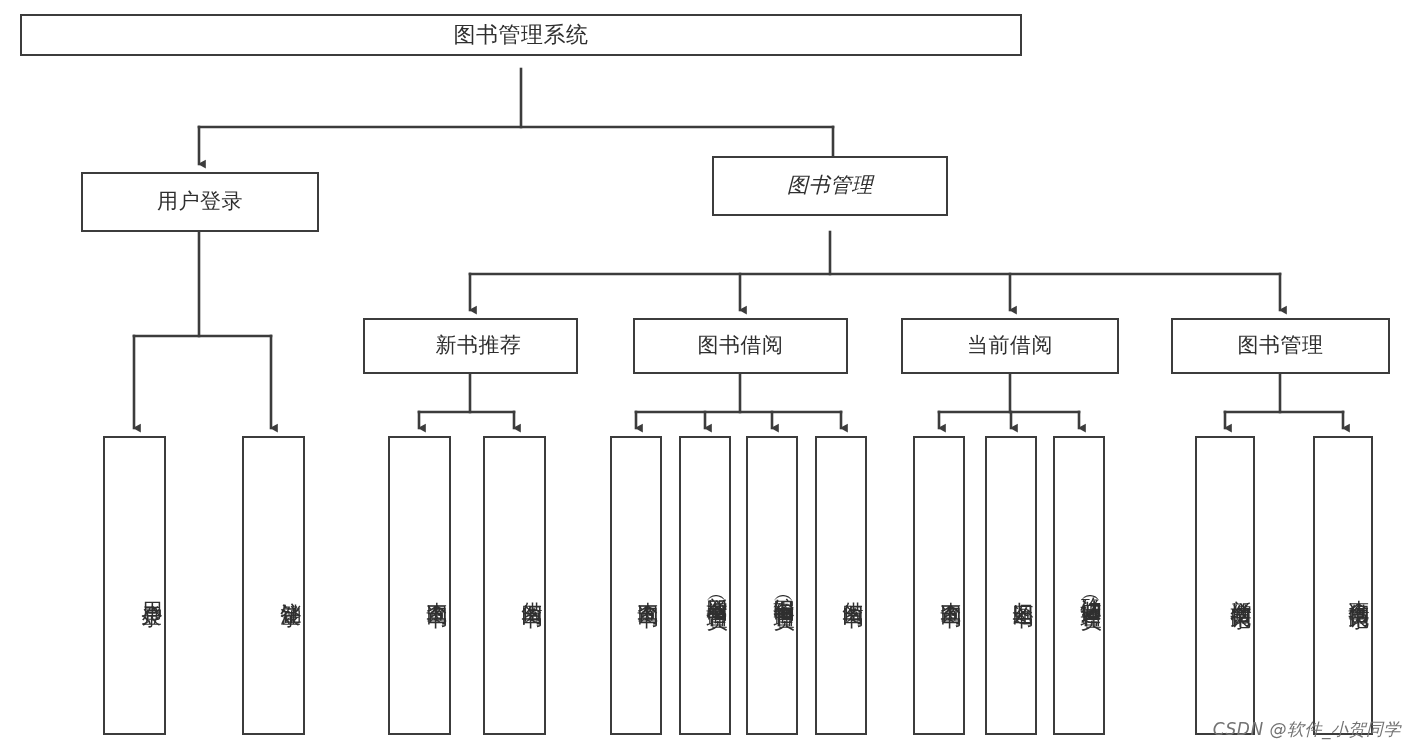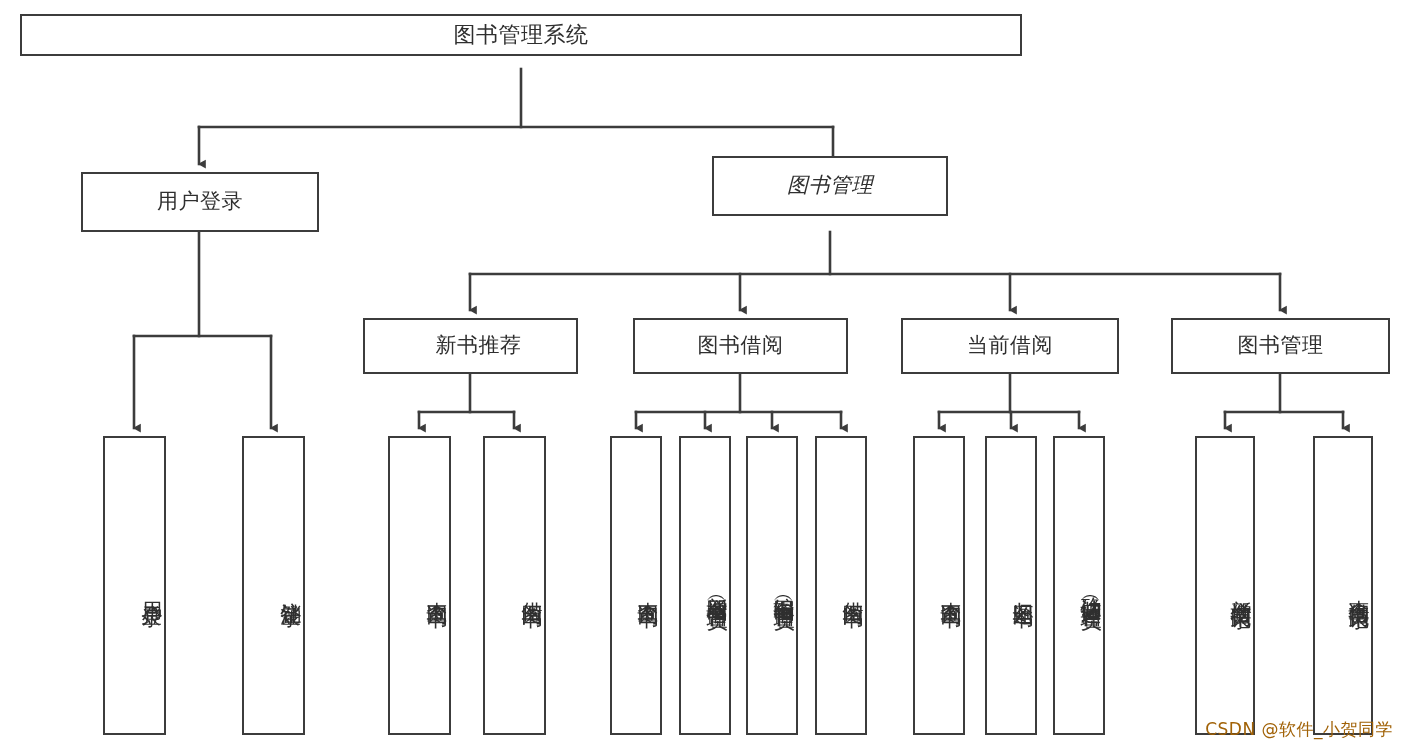--- a/index.html
+++ b/index.html
@@ -58,13 +58,14 @@
   }
   #watermark {
     position: absolute;
-    right: 12px;
+    right: 4px;
     bottom: 6px;
     font-size: 17px;
-    color: #a16207;
+    color: #737373;
     letter-spacing: 0.5px;
     white-space: nowrap;
     font-family: "DejaVu Sans", "Liberation Sans", sans-serif;
+    font-style: italic;
   }
 </style>
 </head>

